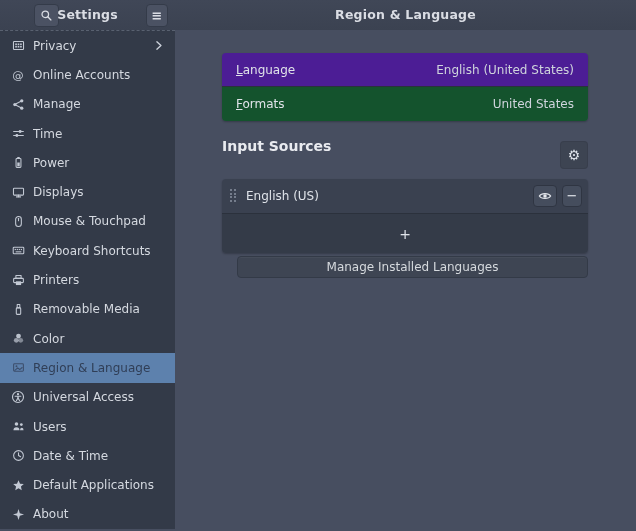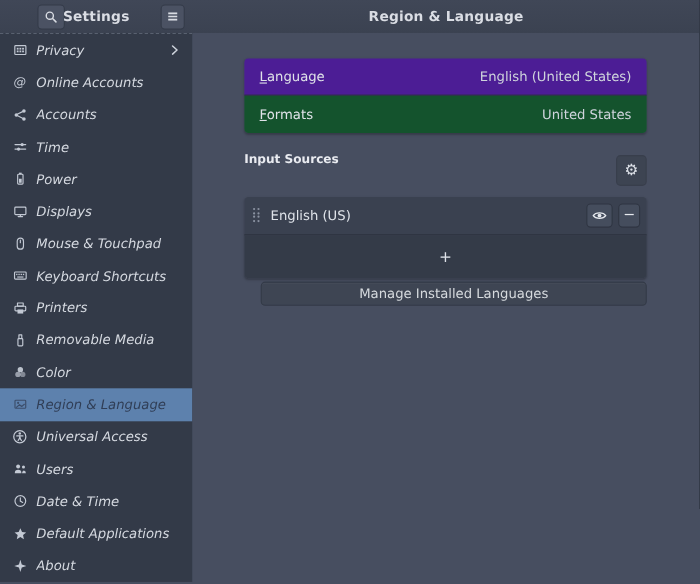--- a/index.html
+++ b/index.html
@@ -37,7 +37,7 @@
   }
   .side-item{
     height:29.3px;display:flex;align-items:center;
-    padding:0 10px;box-sizing:border-box;cursor:pointer;color:#d5d9e0;font-style:italic;
+    padding:0 10px;box-sizing:border-box;cursor:pointer;color:#d5d9e0;
   }
   .side-item .s-icon{
     width:16px;height:16px;flex:none;display:flex;align-items:center;justify-content:center;

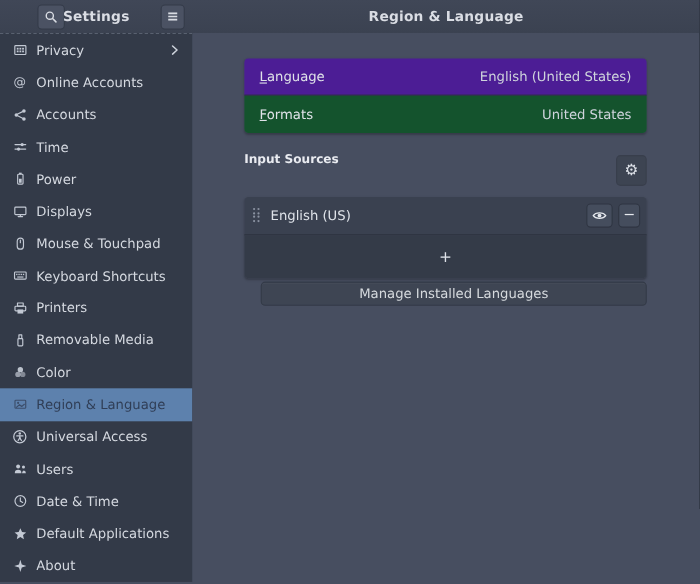--- a/index.html
+++ b/index.html
@@ -166,7 +166,7 @@
             <line x1="5" y1="9" x2="10.5" y2="11.7" fill="none" stroke="currentColor" stroke-width="1.3" stroke-linecap="round" stroke-linejoin="round"></line>
           </svg>
         </span>
-        <span class="s-label">Accounts</span>
+        <span class="s-label">Manage</span>
       </div>
       <div class="side-item">
         <span class="s-icon">

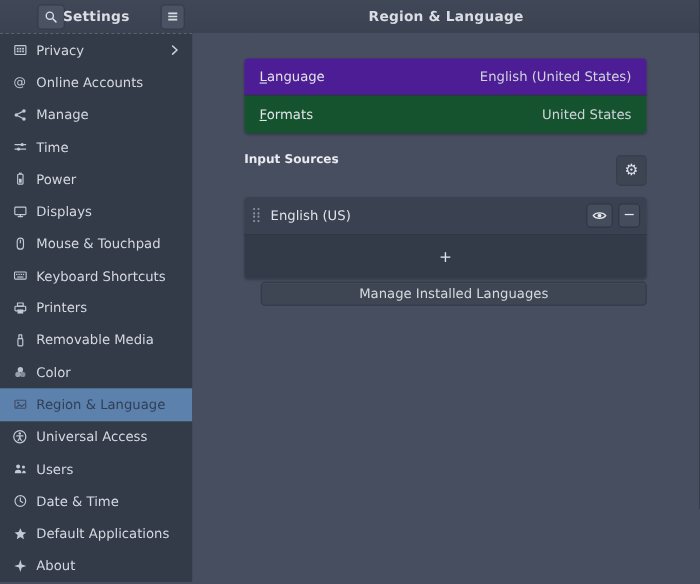--- a/index.html
+++ b/index.html
@@ -63,7 +63,7 @@
   .prefs-row .val{color:#cfd4dc;}
   
   .section-head{position:absolute;top:108px;left:0;right:0;height:36px;}
-  .section-title{font-weight:bold;color:#e9ebf0;font-size:11px;margin:0 0 3px 0;}
+  .section-title{font-weight:bold;color:#e9ebf0;font-size:14px;margin:0 0 3px 0;}
   .section-sub{color:#99a1af;}
   .gear-btn{
     position:absolute;right:0;top:3px;width:28px;height:28px;border-radius:4px;

